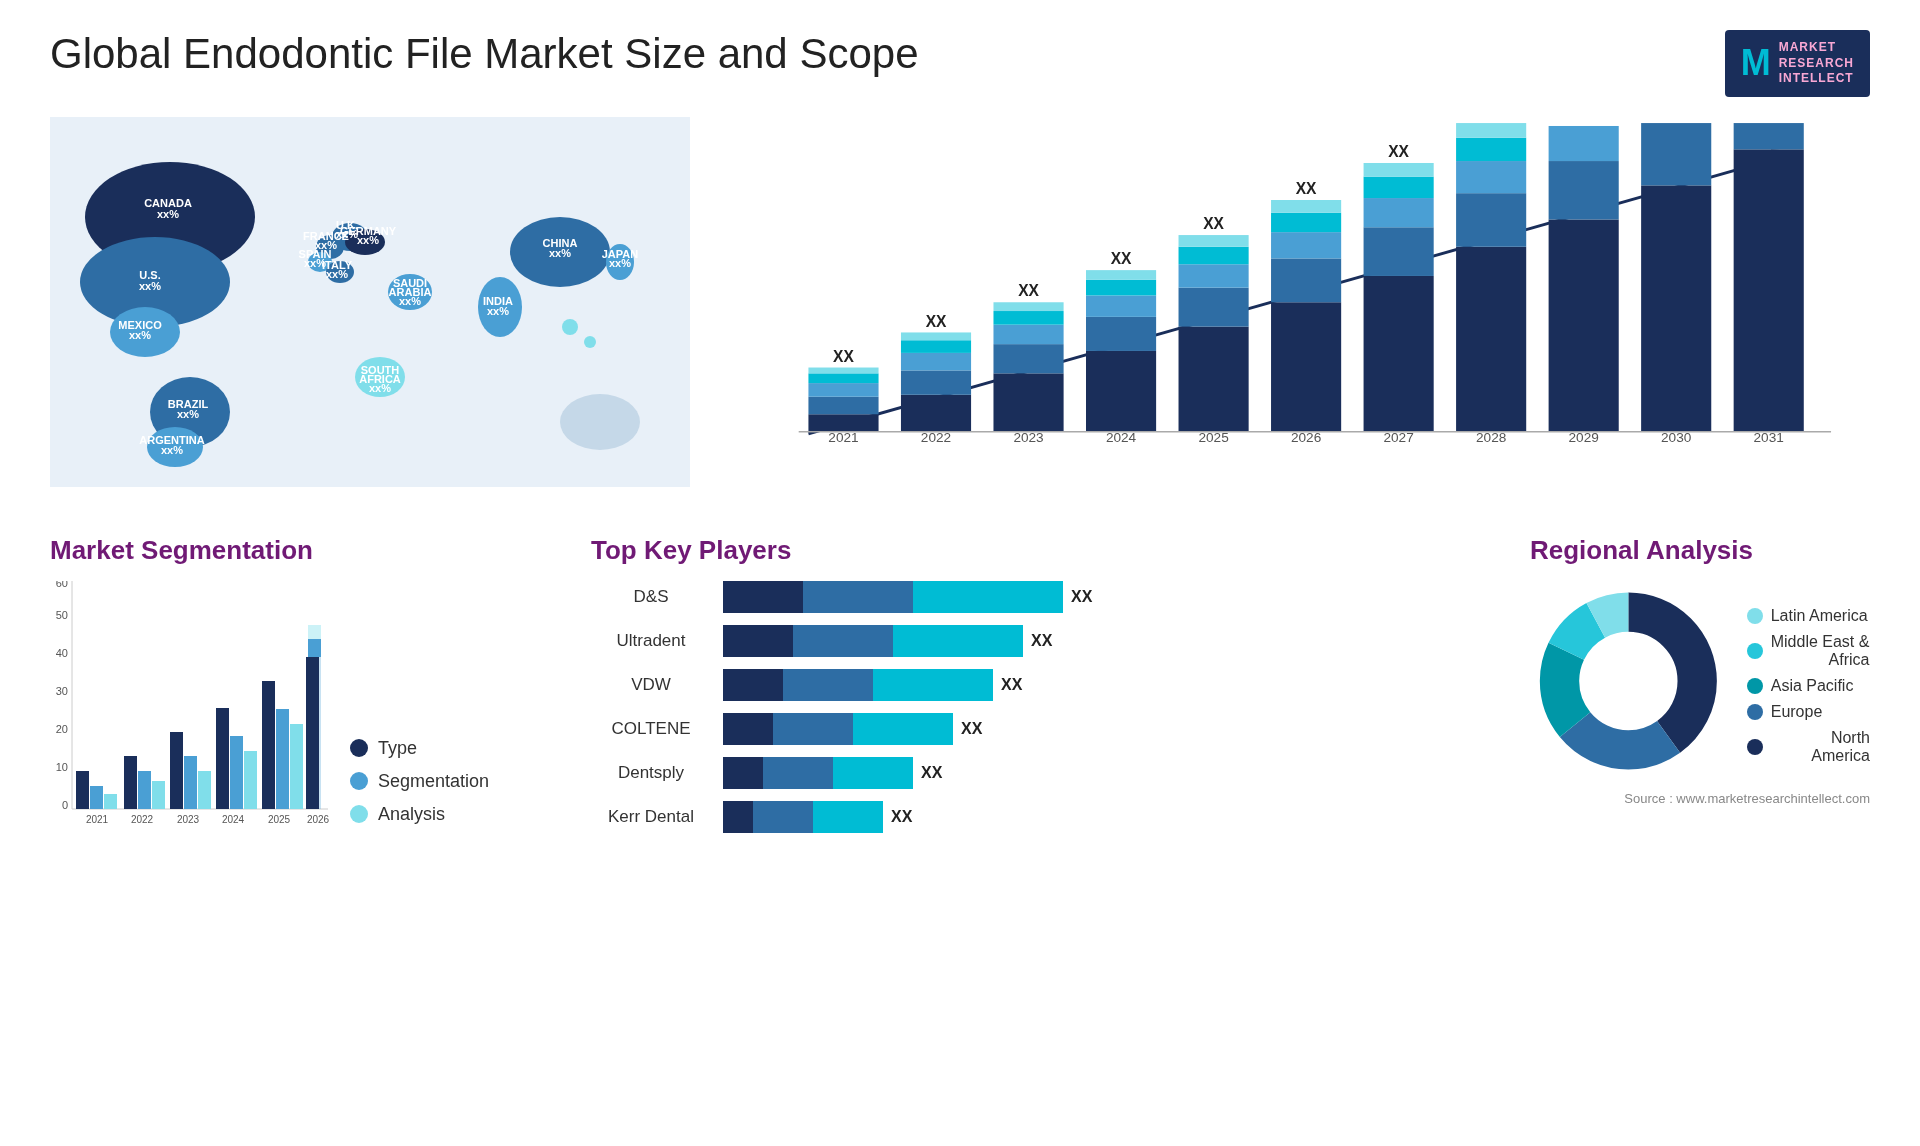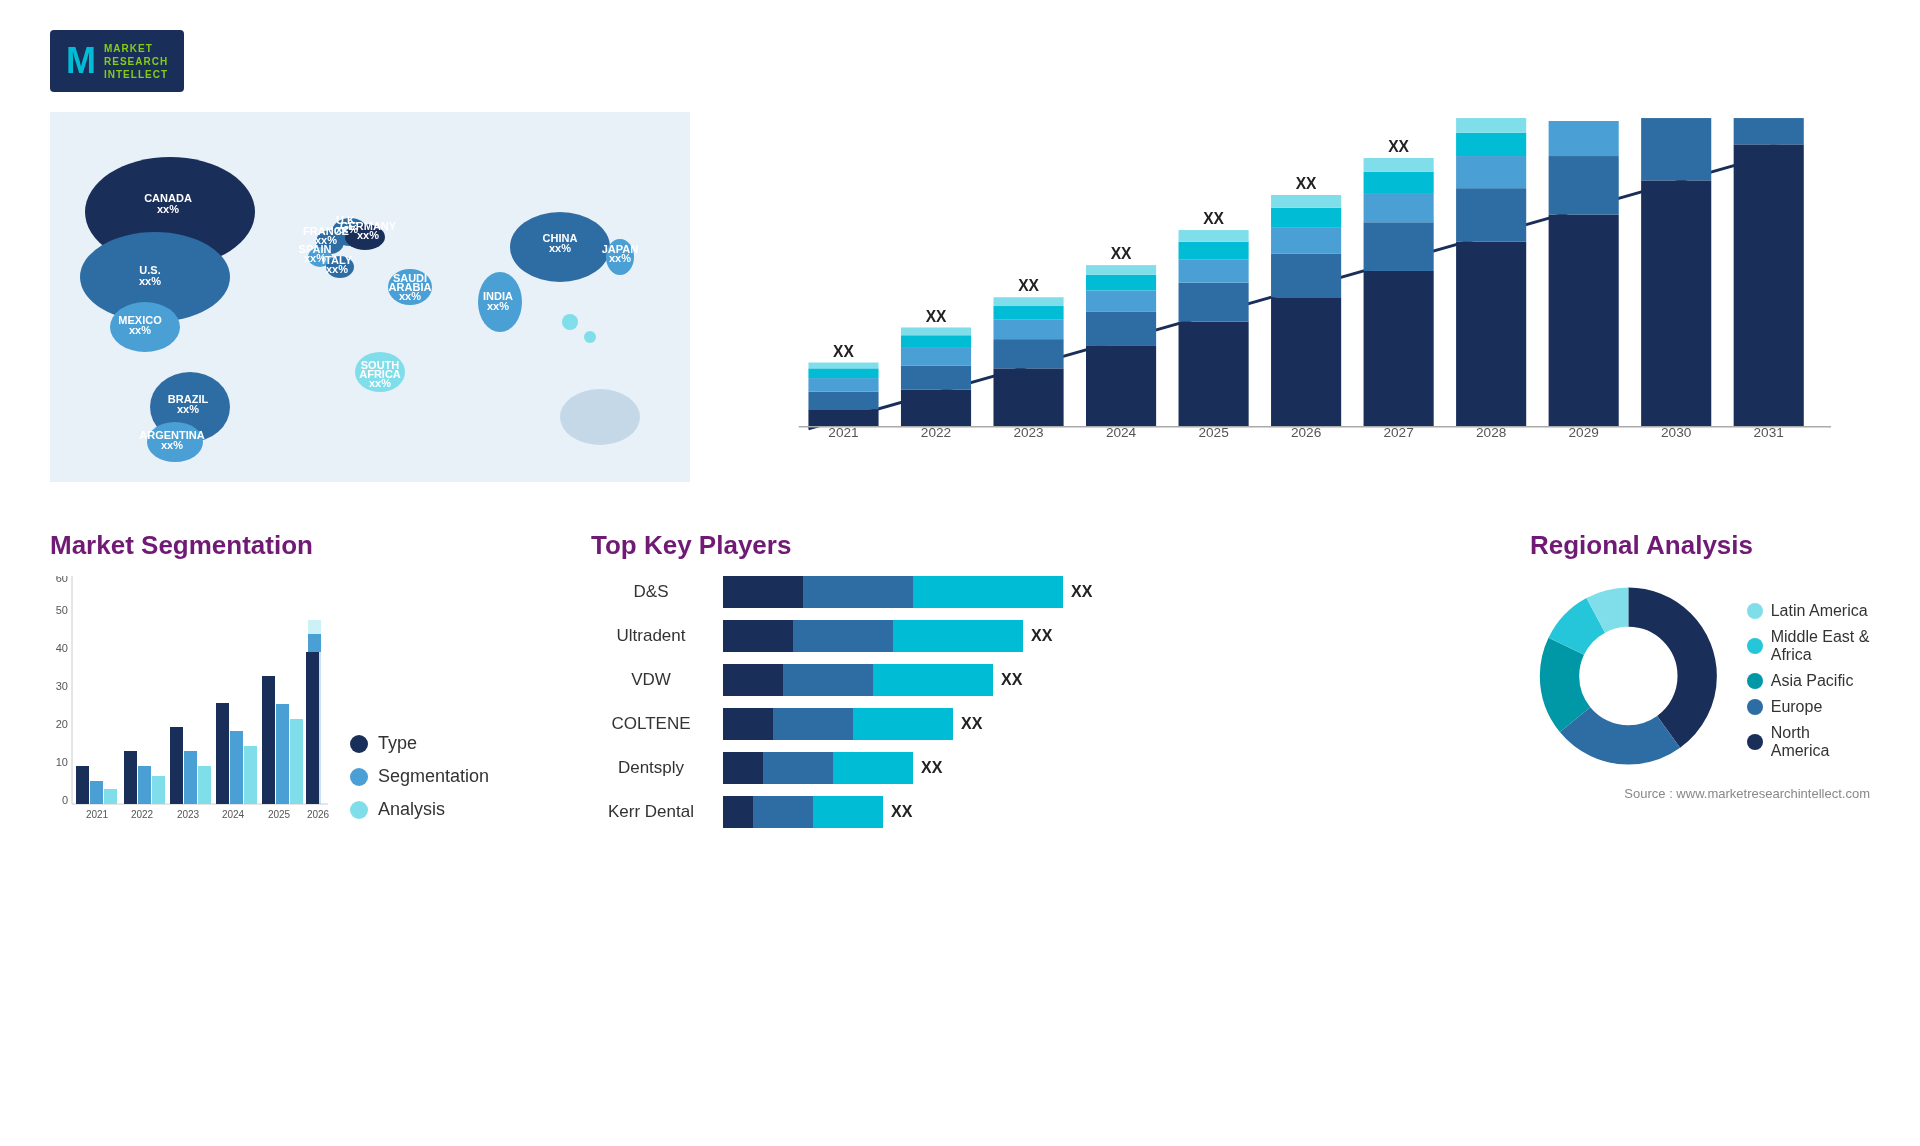--- a/index.html
+++ b/index.html
@@ -246,6 +246,7 @@
 <div class="page-container">
 
   <div class="header">
+    <h1 class="page-title">Global Endodontic File Market Size and Scope</h1>
     <div class="logo-area">
       <div class="logo-box">
         <div class="logo-m">M</div>

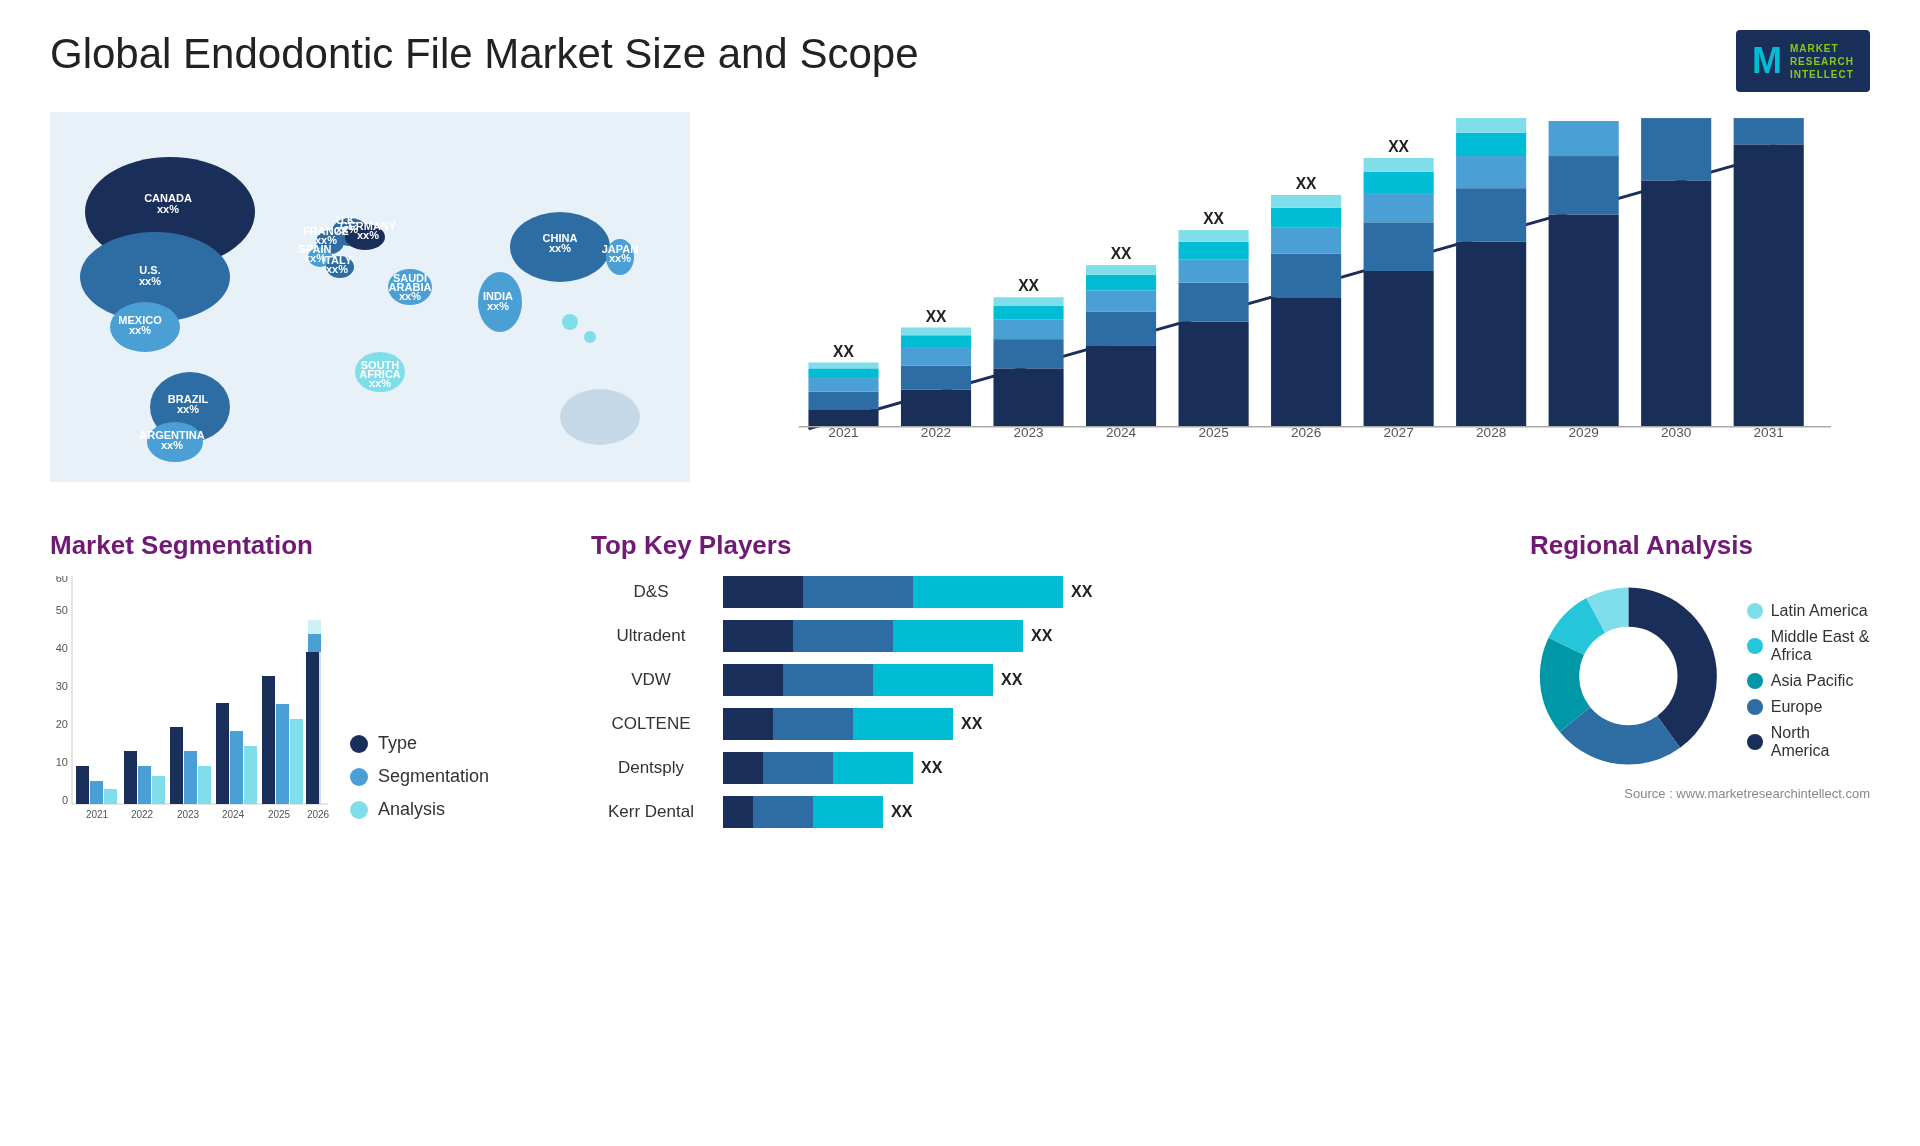--- a/index.html
+++ b/index.html
@@ -50,10 +50,10 @@
       color: #00bcd4;
     }
     .logo-text {
-      font-size: 10px;
+      font-size: 12px;
       font-weight: 700;
       line-height: 1.3;
-      color: #84cc16;
+      color: #f9a8d4;
       letter-spacing: 1px;
     }
 

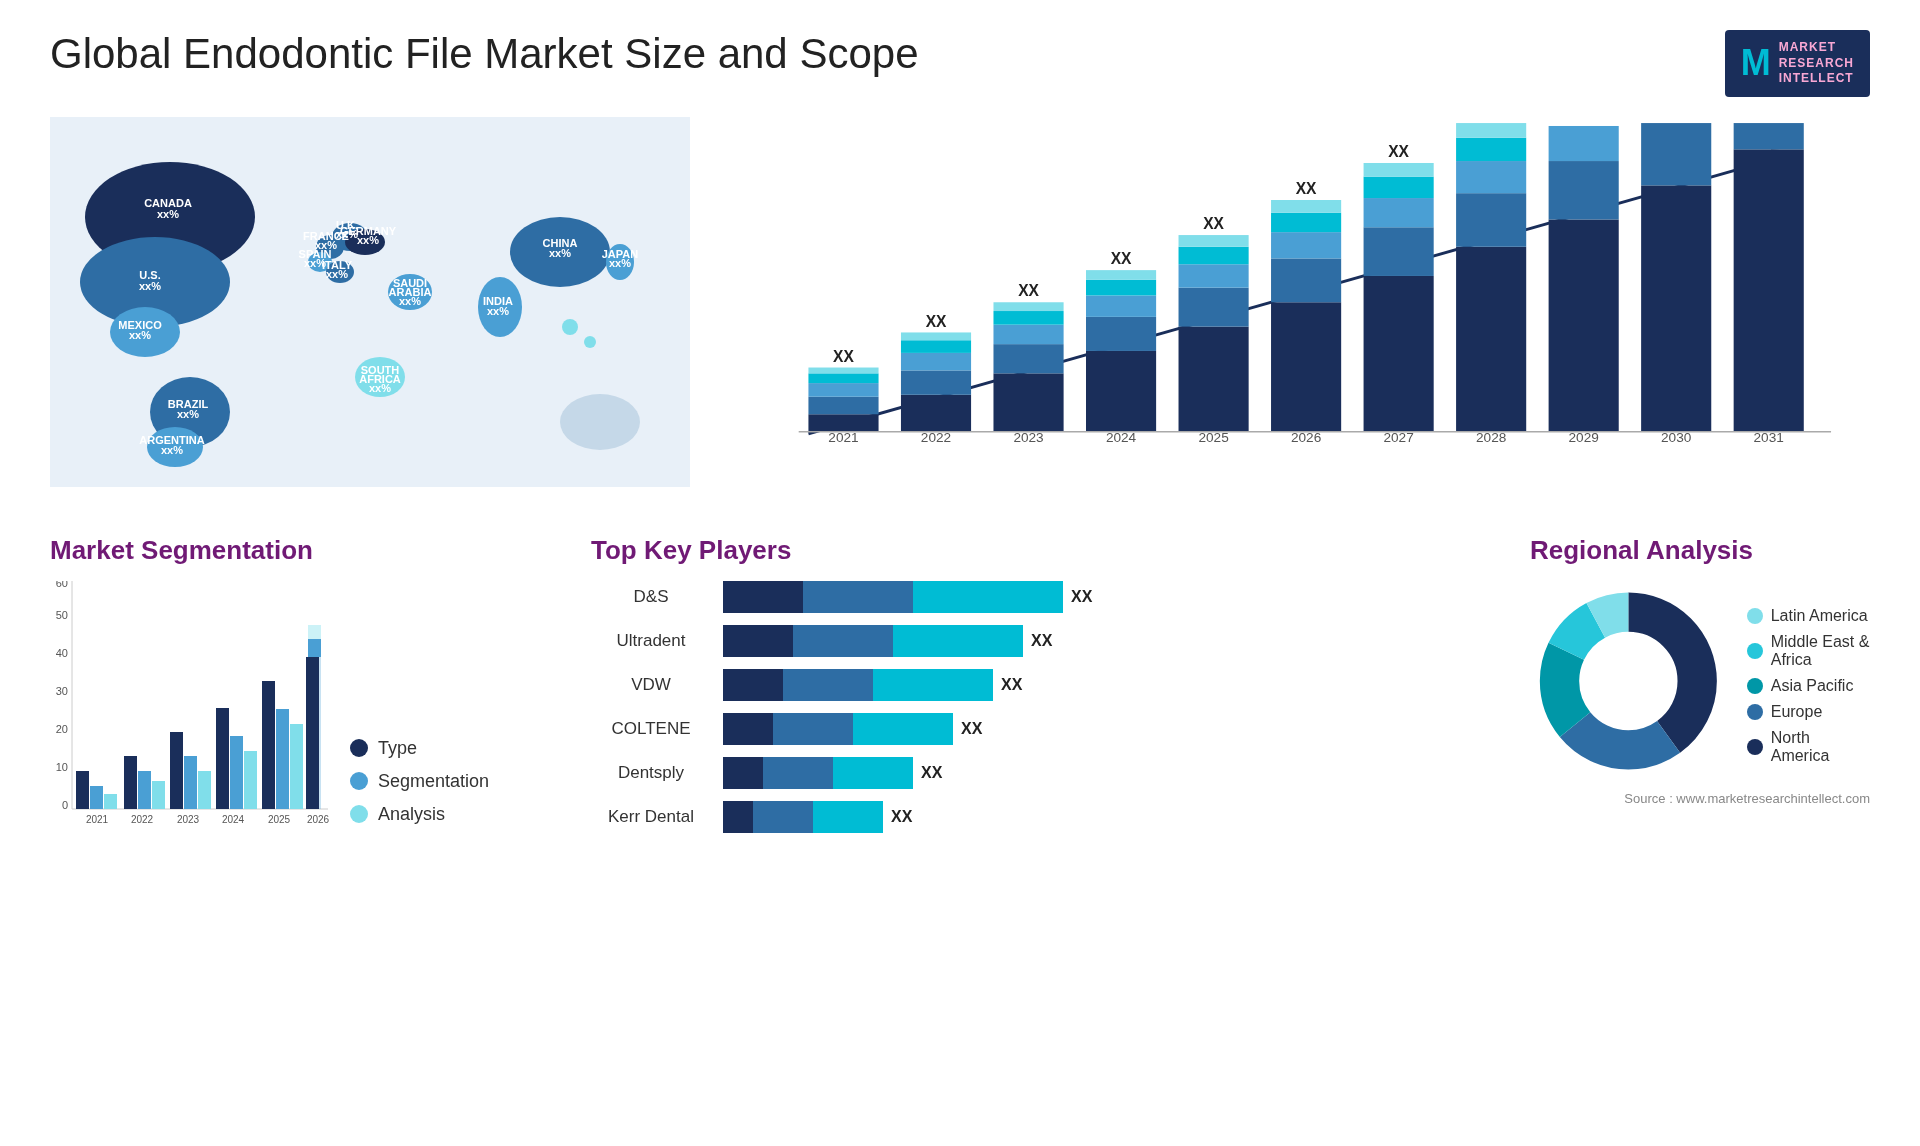--- a/index.html
+++ b/index.html
@@ -619,7 +619,7 @@
 
     <div class="regional-section">
       <div class="section-title">Regional Analysis</div>
-      <div style="display:flex; gap:20px; align-items:center;">
+      <div style="display:flex; gap:20px; align-items:center;text-align:right;">
 
         <svg width="200" height="200" viewBox="0 0 200 200" xmlns="http://www.w3.org/2000/svg">
 

